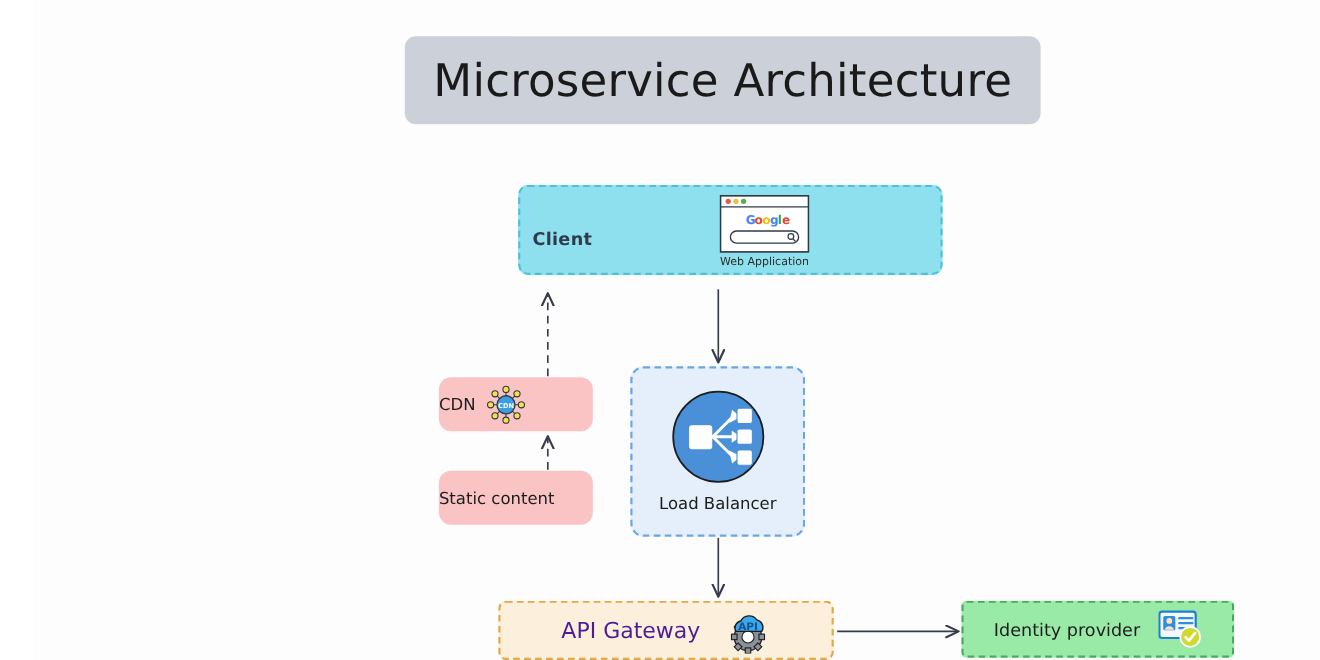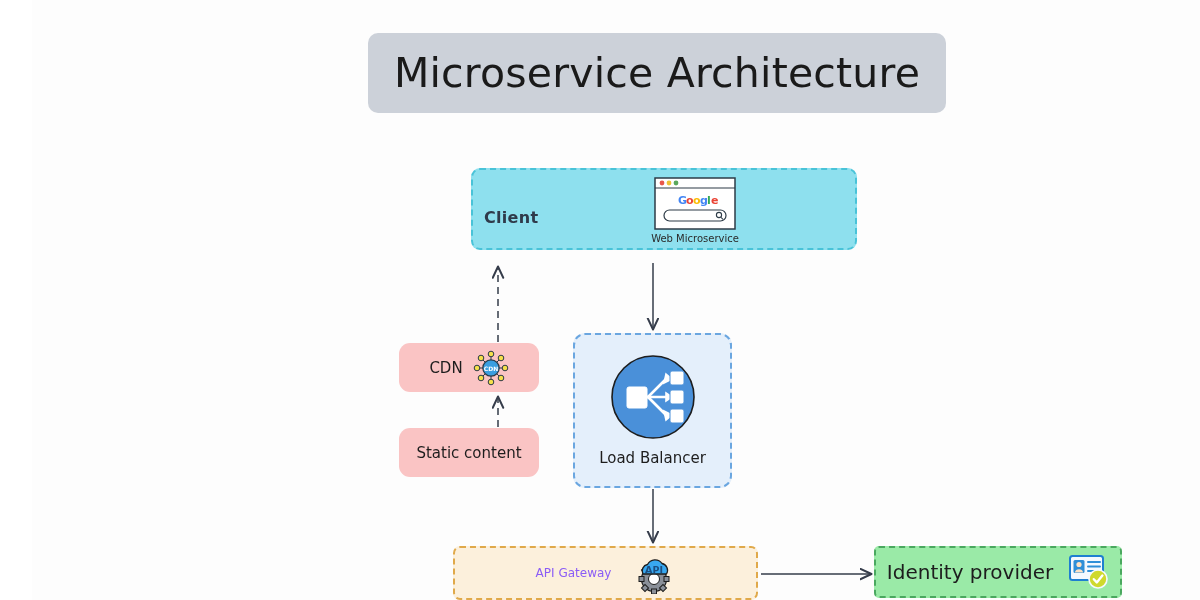--- a/index.html
+++ b/index.html
@@ -255,7 +255,7 @@
           <circle cx="65" cy="38" r="2.6" fill="none" stroke="#2d3b47" stroke-width="1.1"></circle>
           <line x1="67" y1="40.3" x2="69" y2="42.3" stroke="#2d3b47" stroke-width="1.1"></line>
         </svg>
-        <div class="cap">Web Microservice</div>
+        <div class="cap">Web Application</div>
       </div>
 
 

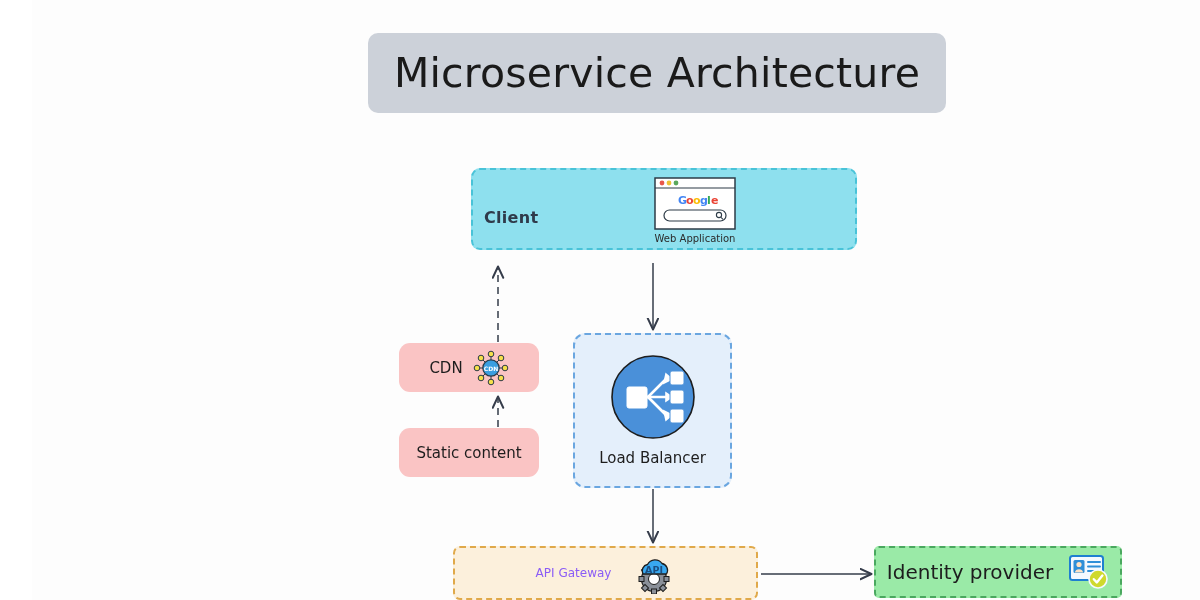--- a/index.html
+++ b/index.html
@@ -99,7 +99,7 @@
     border-radius: 11px;
     display: flex;
     align-items: center;
-    justify-content: center;
+    justify-content: flex-start;
   }
   .cdn-box {
     left: 367px;

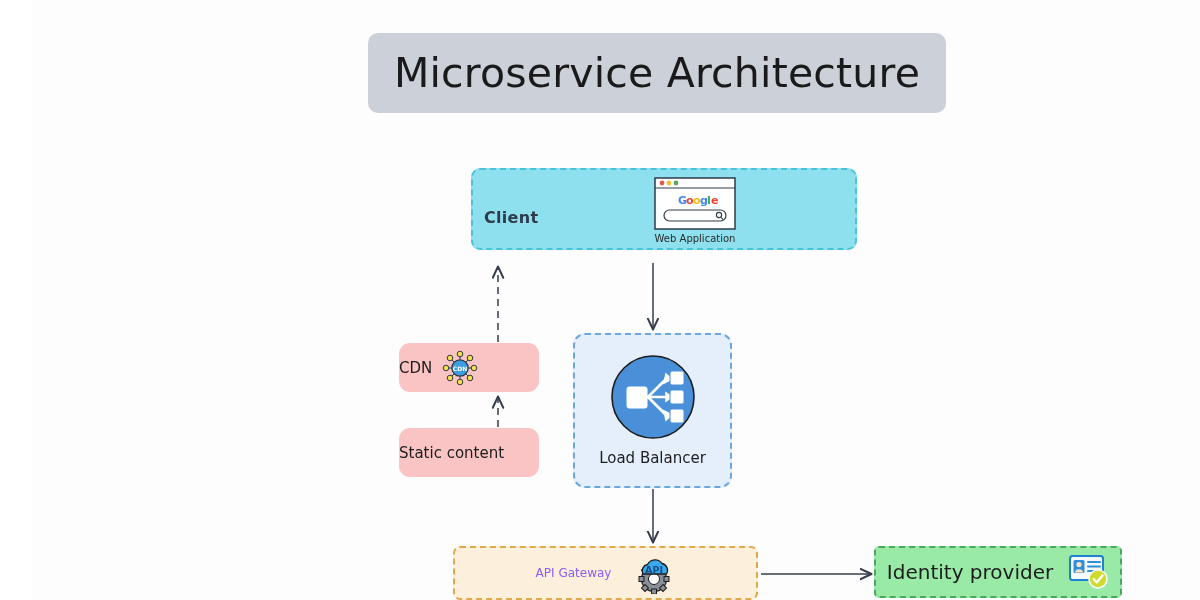--- a/index.html
+++ b/index.html
@@ -159,8 +159,8 @@
   }
   .api-label {
     font-family: "DejaVu Sans", sans-serif;
-    font-size: 12px;
-    color: #8b5cf6;
+    font-size: 20px;
+    color: #4c1d95;
     white-space: nowrap;
   }
 

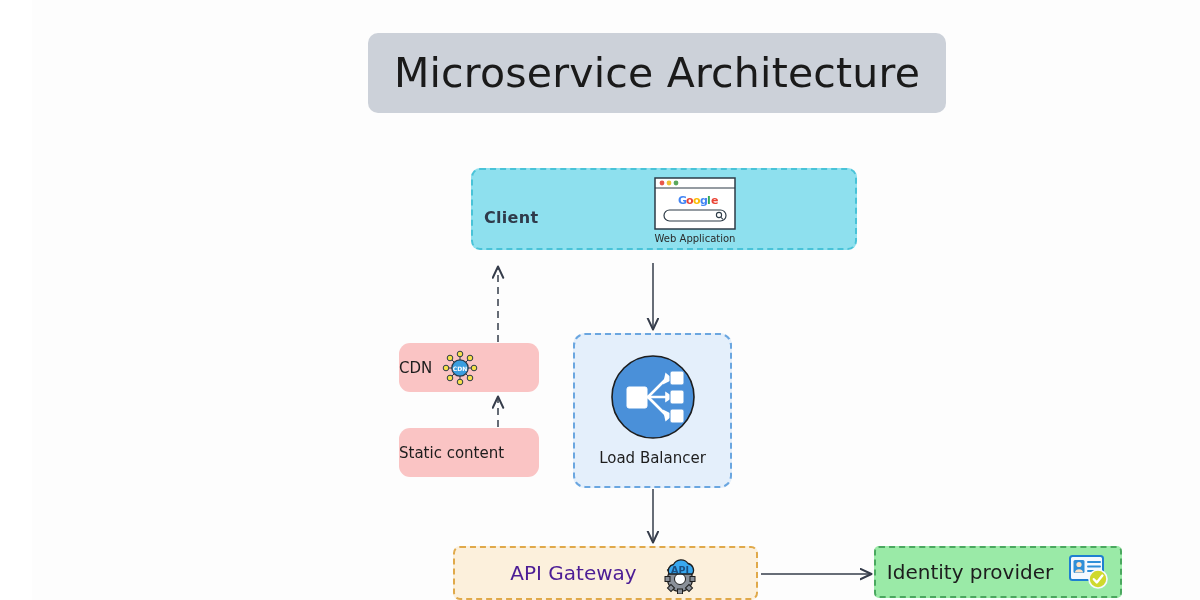--- a/index.html
+++ b/index.html
@@ -180,7 +180,7 @@
   }
   .idp-label {
     font-family: "DejaVu Sans", sans-serif;
-    font-size: 20px;
+    font-size: 16px;
     color: #1d1d1d;
     white-space: nowrap;
   }

